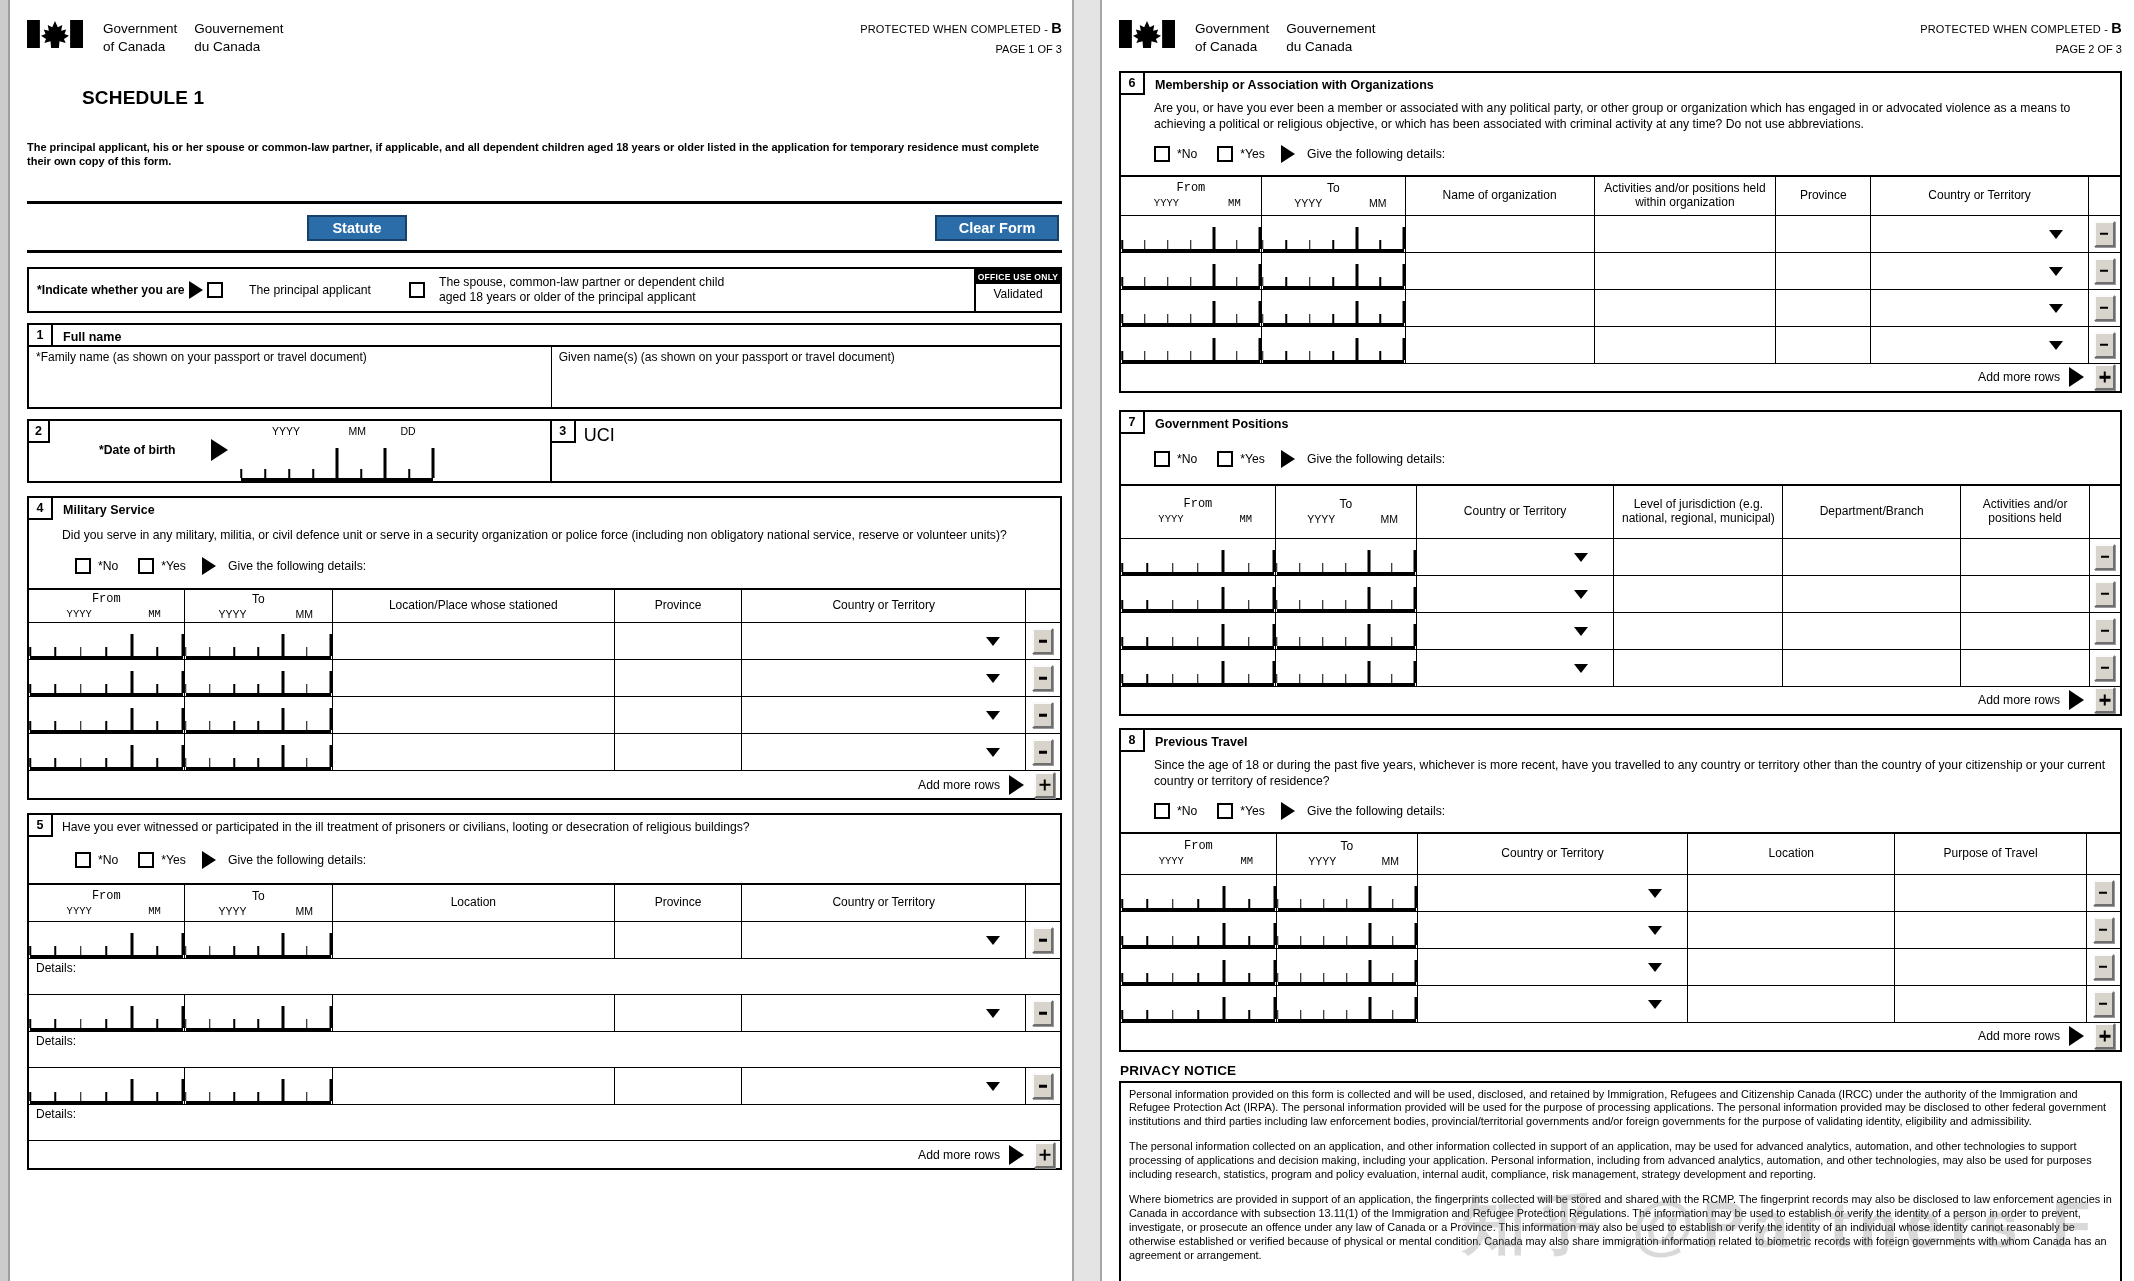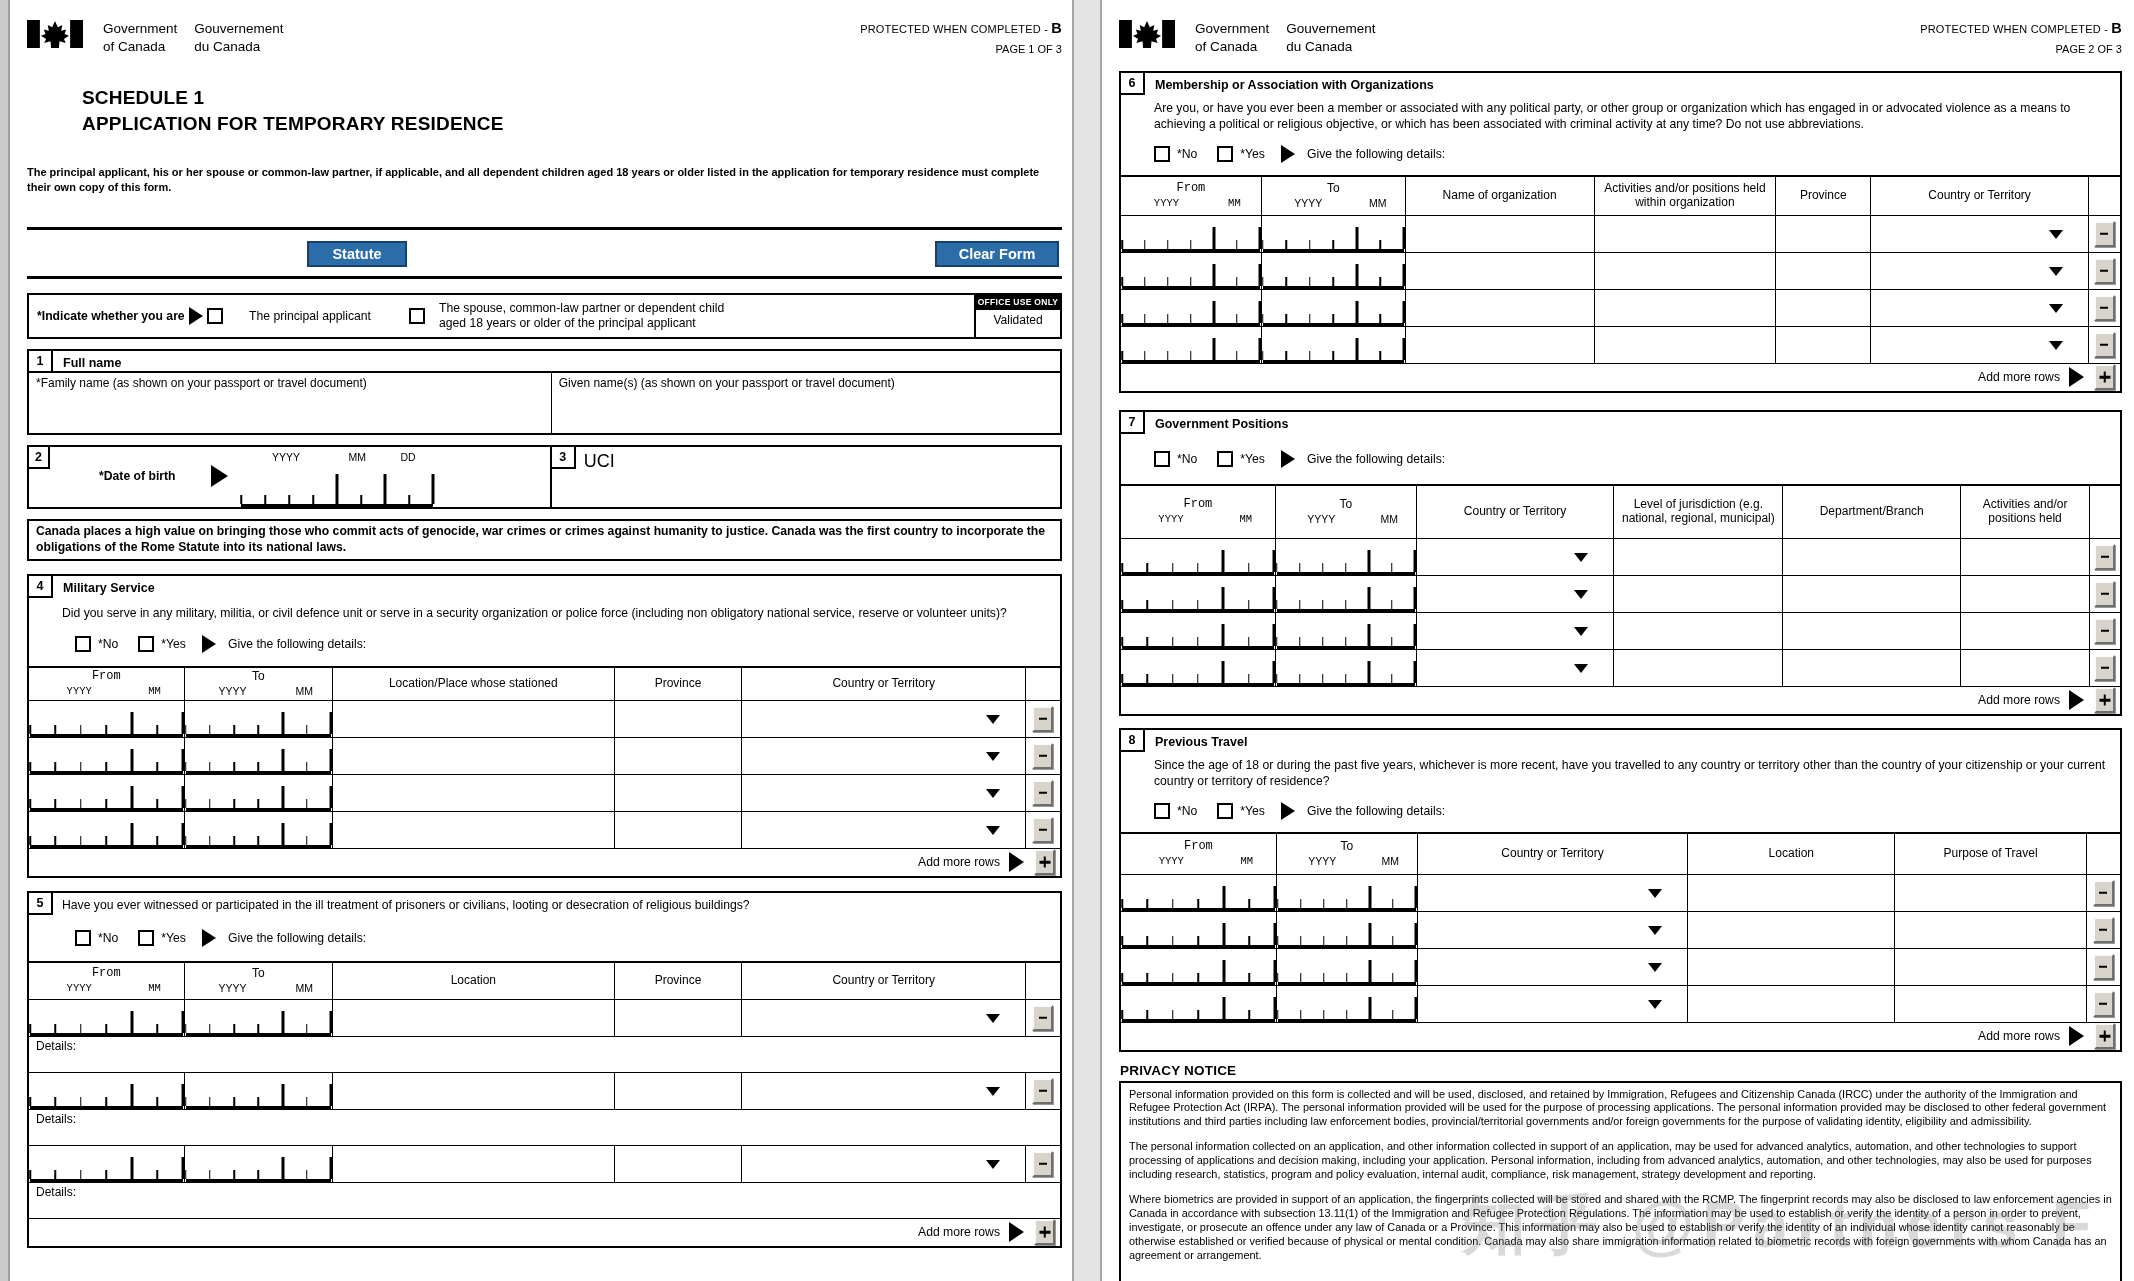--- a/index.html
+++ b/index.html
@@ -168,7 +168,6 @@
 
   <div class="title">
     <div>SCHEDULE 1</div>
-    <div>APPLICATION FOR TEMPORARY RESIDENCE</div>
   </div>
 
   <div class="intro">The principal applicant, his or her spouse or common-law partner, if applicable, and all dependent children aged 18 years or older listed in the application for temporary residence must complete their own copy of this form.</div>

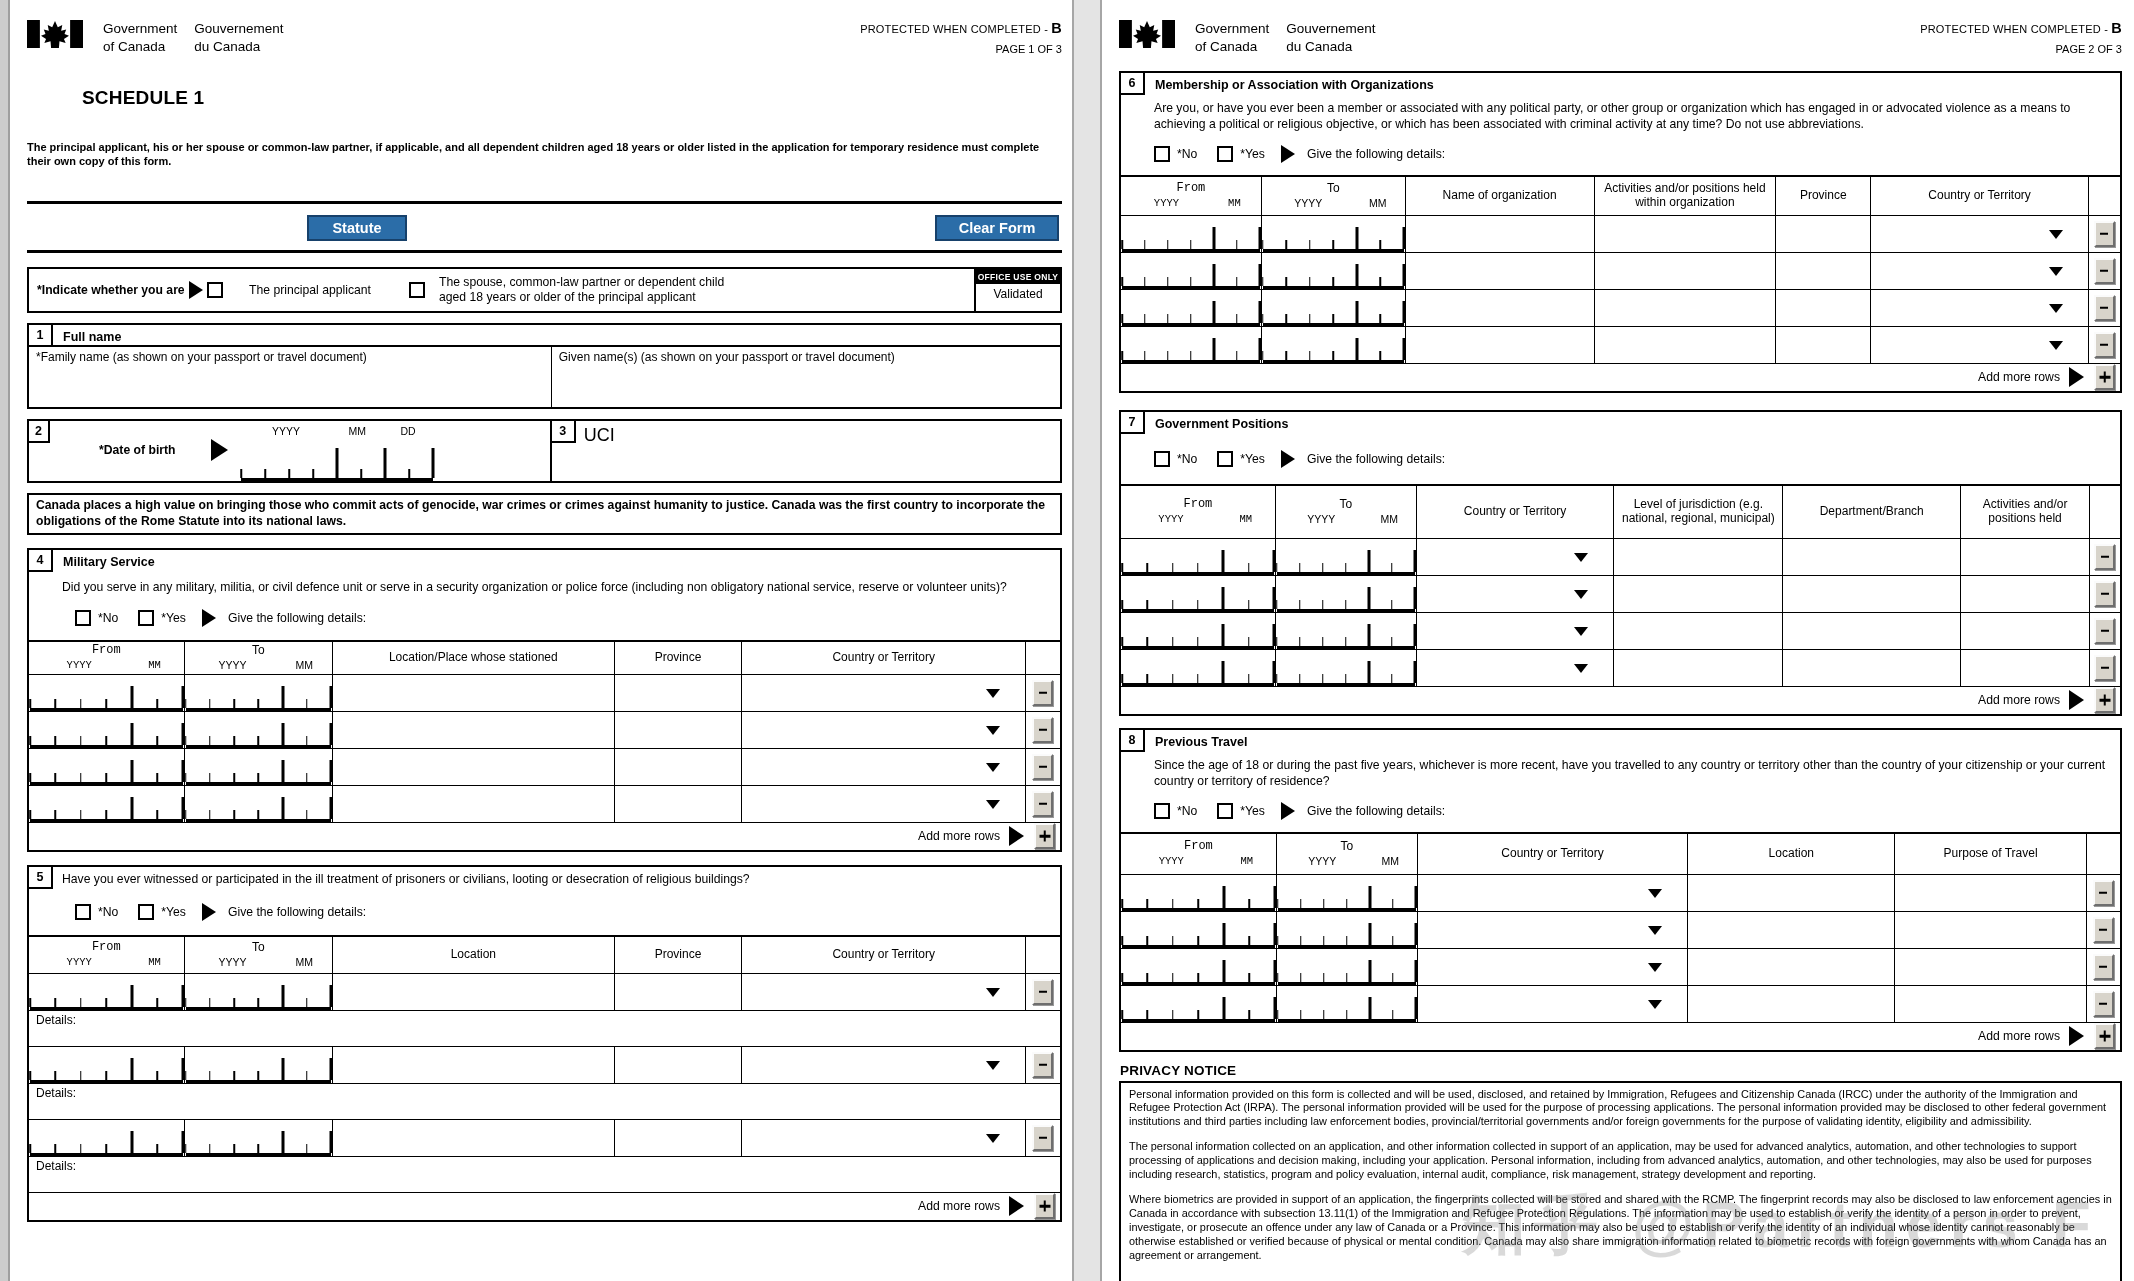--- a/index.html
+++ b/index.html
@@ -231,7 +231,6 @@
     </div>
   </div>
 
-  <div class="stmt">Canada places a high value on bringing those who commit acts of genocide, war crimes or crimes against humanity to justice. Canada was the first country to incorporate the obligations of the Rome Statute into its national laws.</div>
 
   <div class="sbox s4">
     <div class="sechead">

